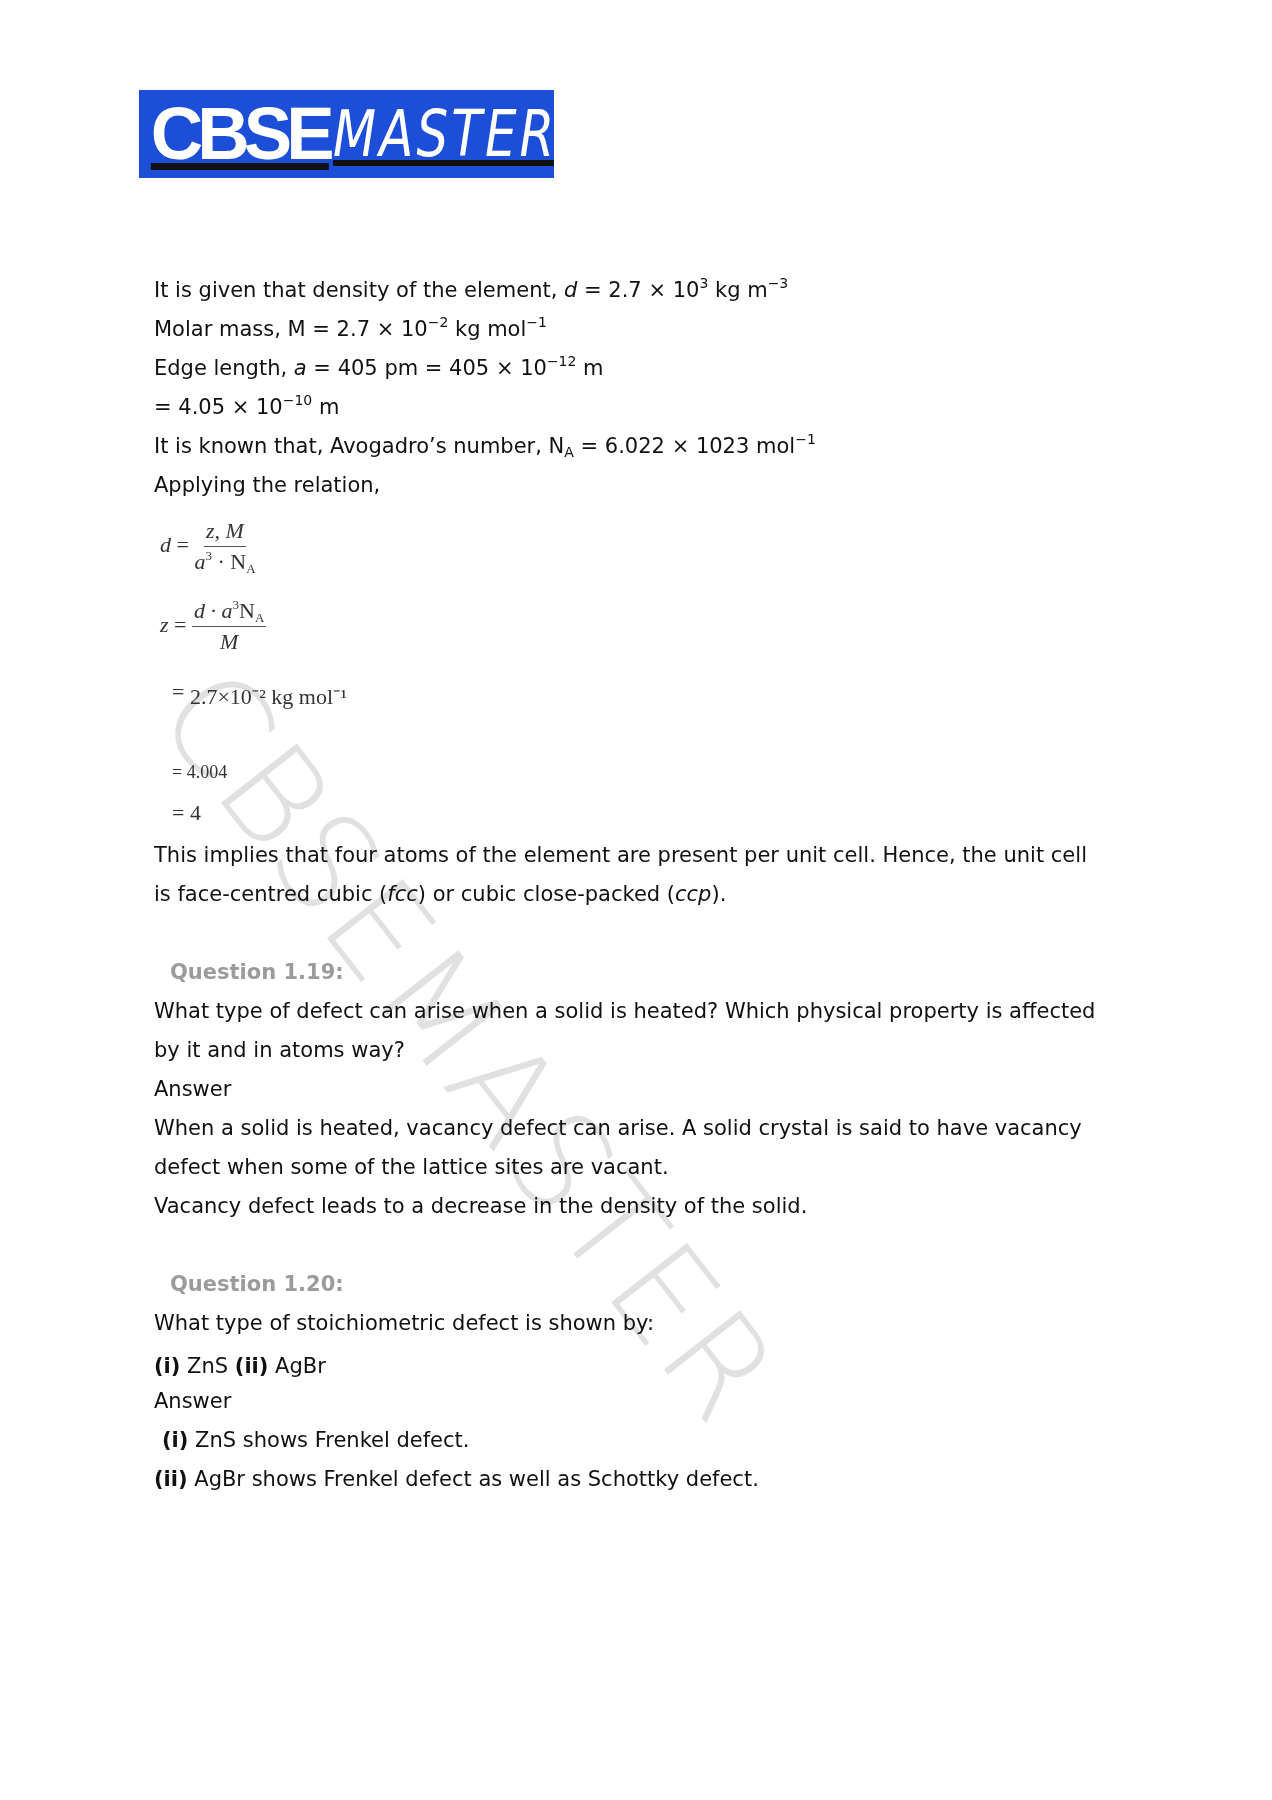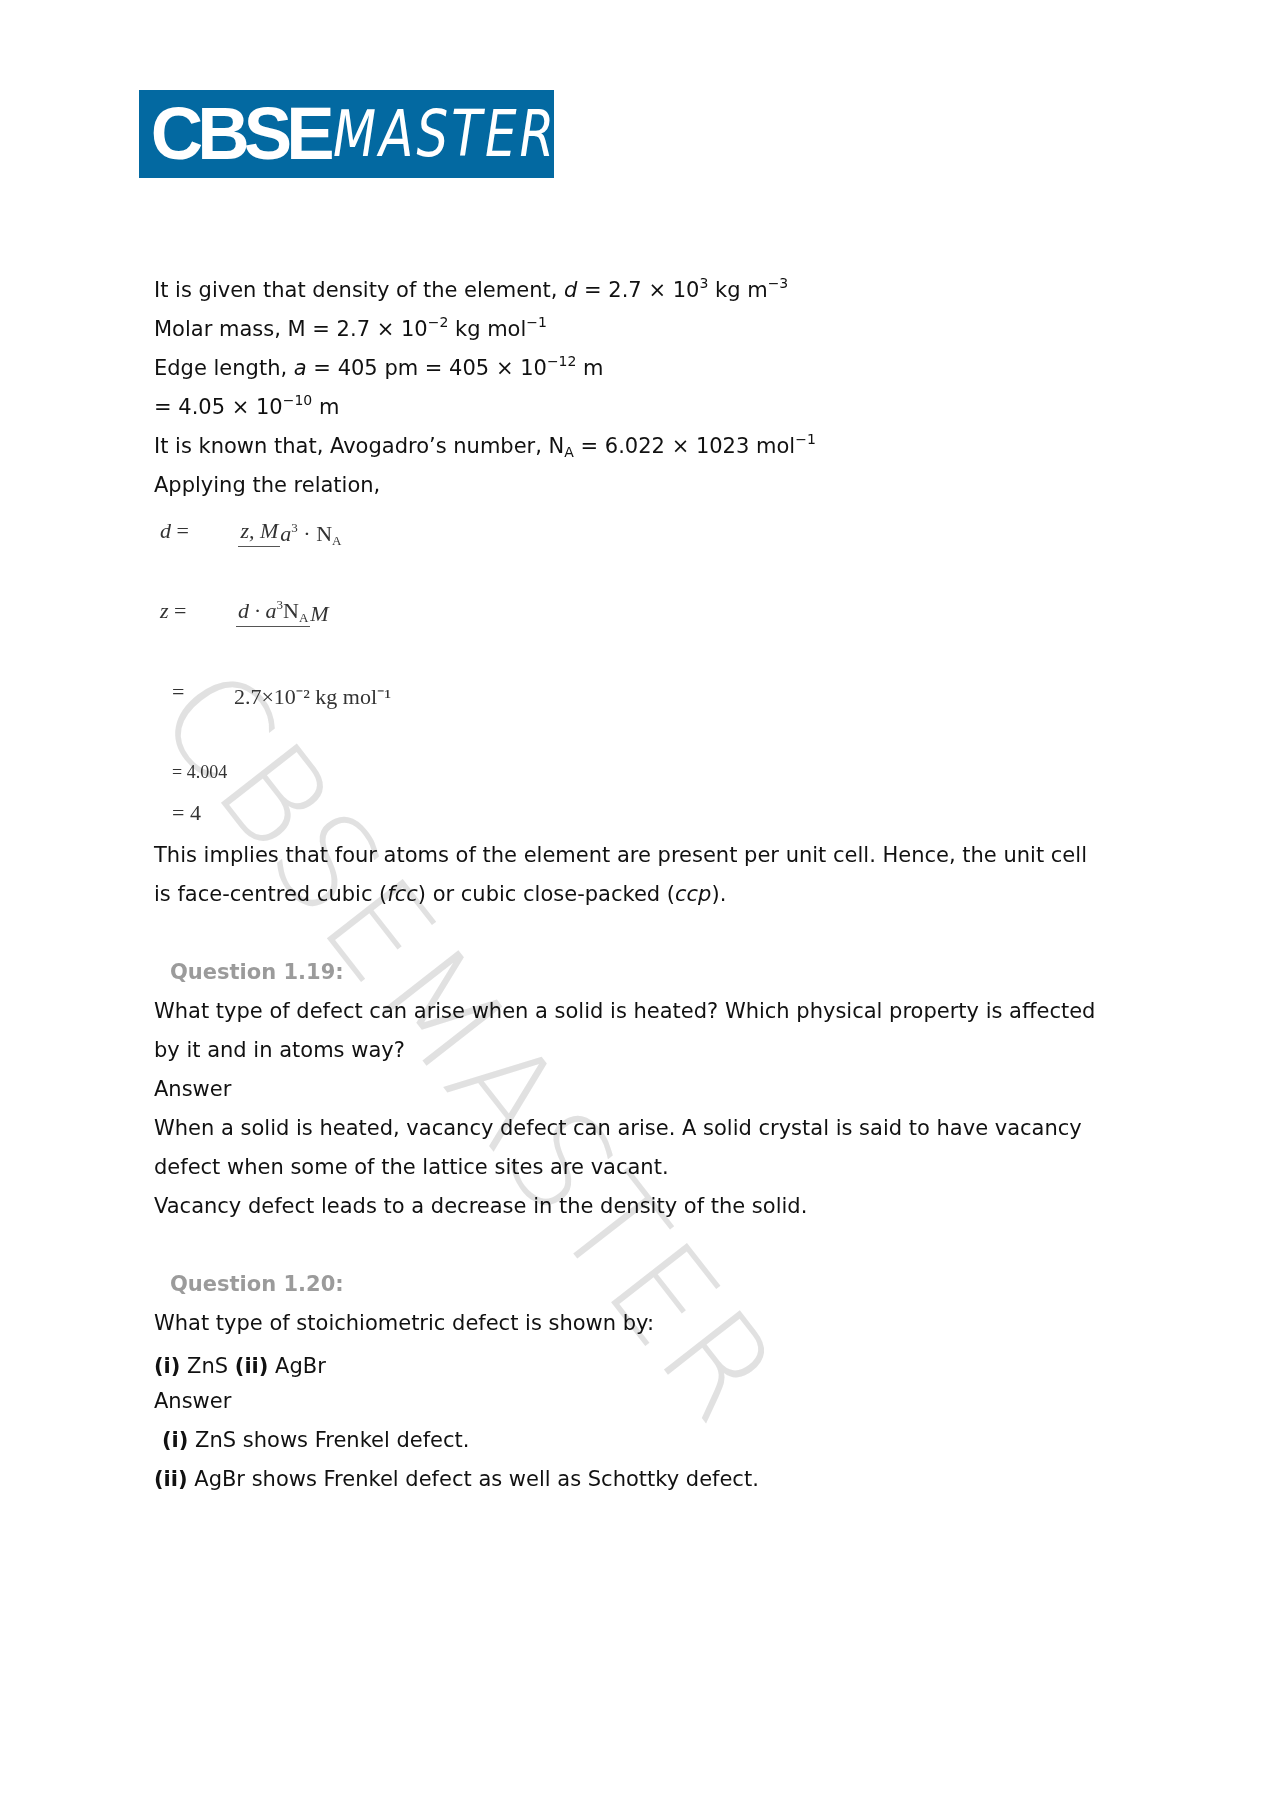--- a/index.html
+++ b/index.html
@@ -9,7 +9,7 @@
   }
   .logo {
     position: absolute; left: 139px; top: 90px; width: 415px; height: 88px;
-    background: #0369a1; display: flex; align-items: center; overflow: hidden;
+    background: #1d4ed8; display: flex; align-items: center; overflow: hidden; text-decoration: underline;
   }
   .logo .cbse {
     font-family: "Liberation Sans", sans-serif; font-weight: 700; color: #ffffff;

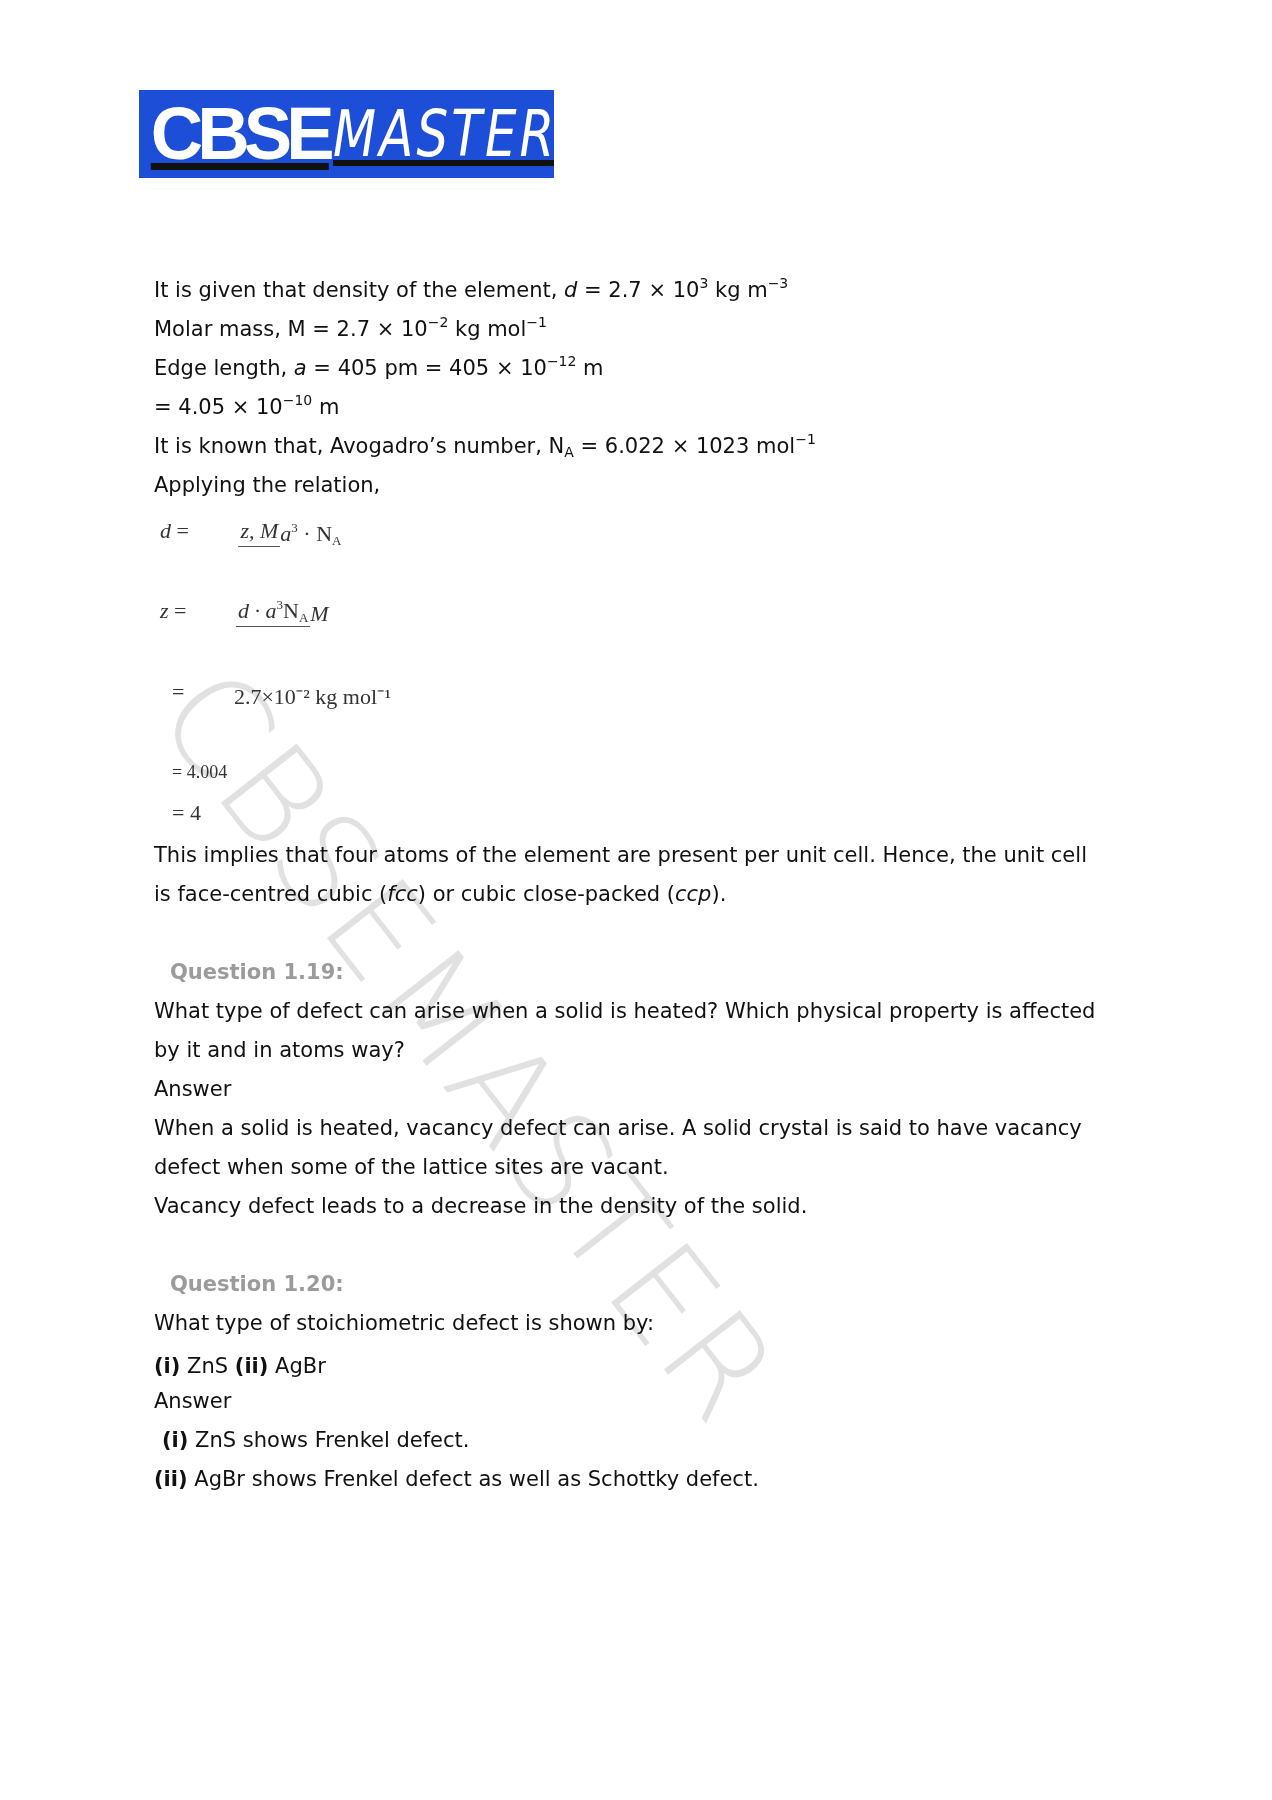--- a/index.html
+++ b/index.html
@@ -37,7 +37,7 @@
   .math {
     font-family: "Liberation Serif", serif; color: #333; position: absolute; left: 0;
   }
-  .frac { display: inline-flex; flex-direction: row; align-items: center; vertical-align: middle; margin-left: 44px; }
+  .frac { display: inline-flex; flex-direction: column; align-items: center; vertical-align: middle; }
   .frac .num { padding: 0 2px 2px 2px; border-bottom: 1.5px solid #555; }
   .frac .den { padding-top: 2px; }
   .math i { font-style: italic; }

